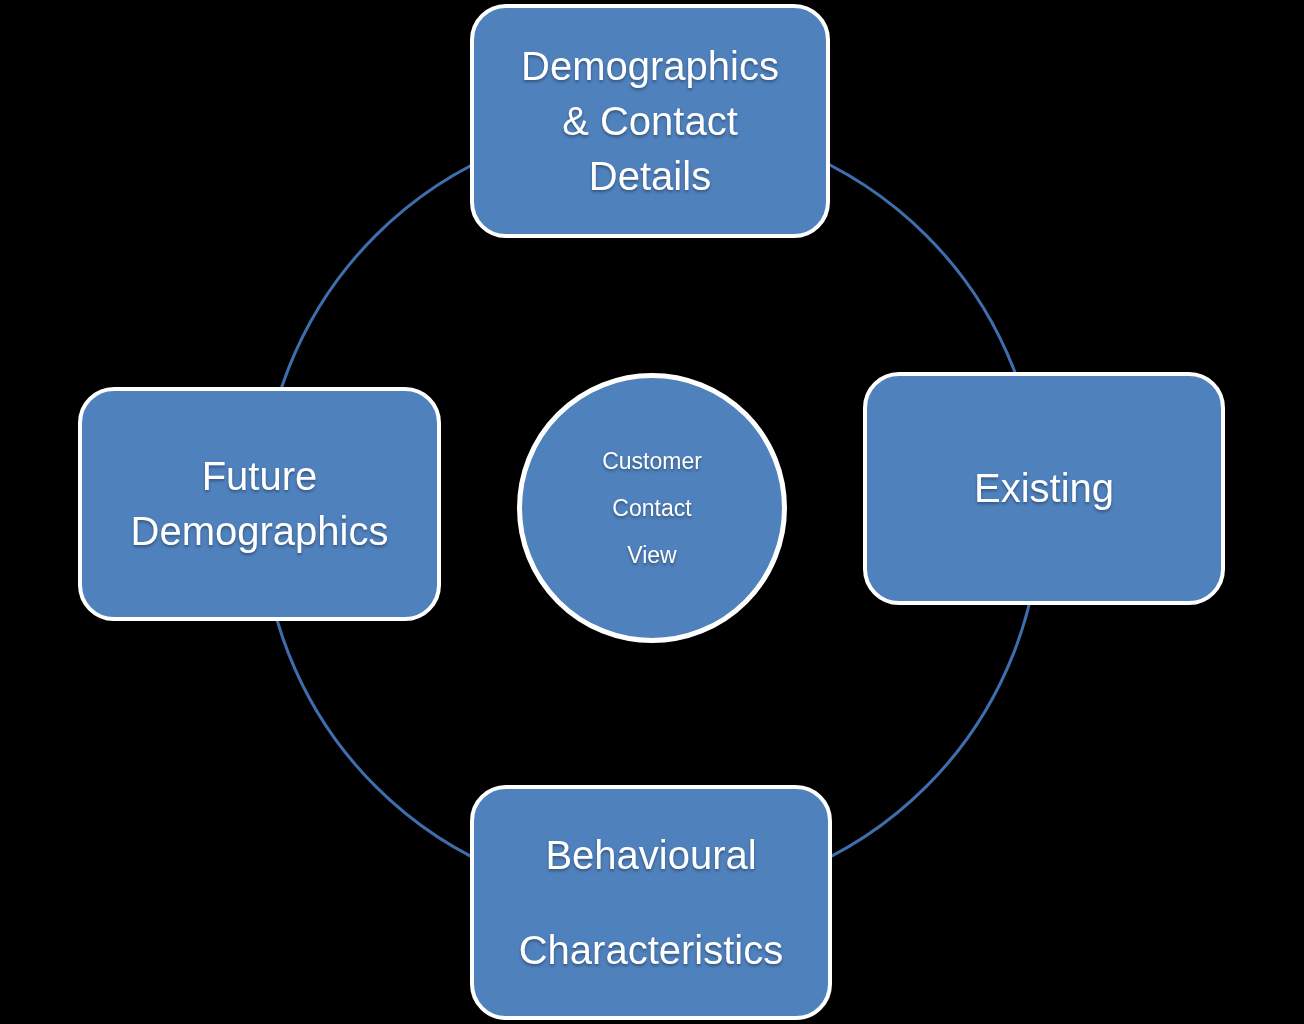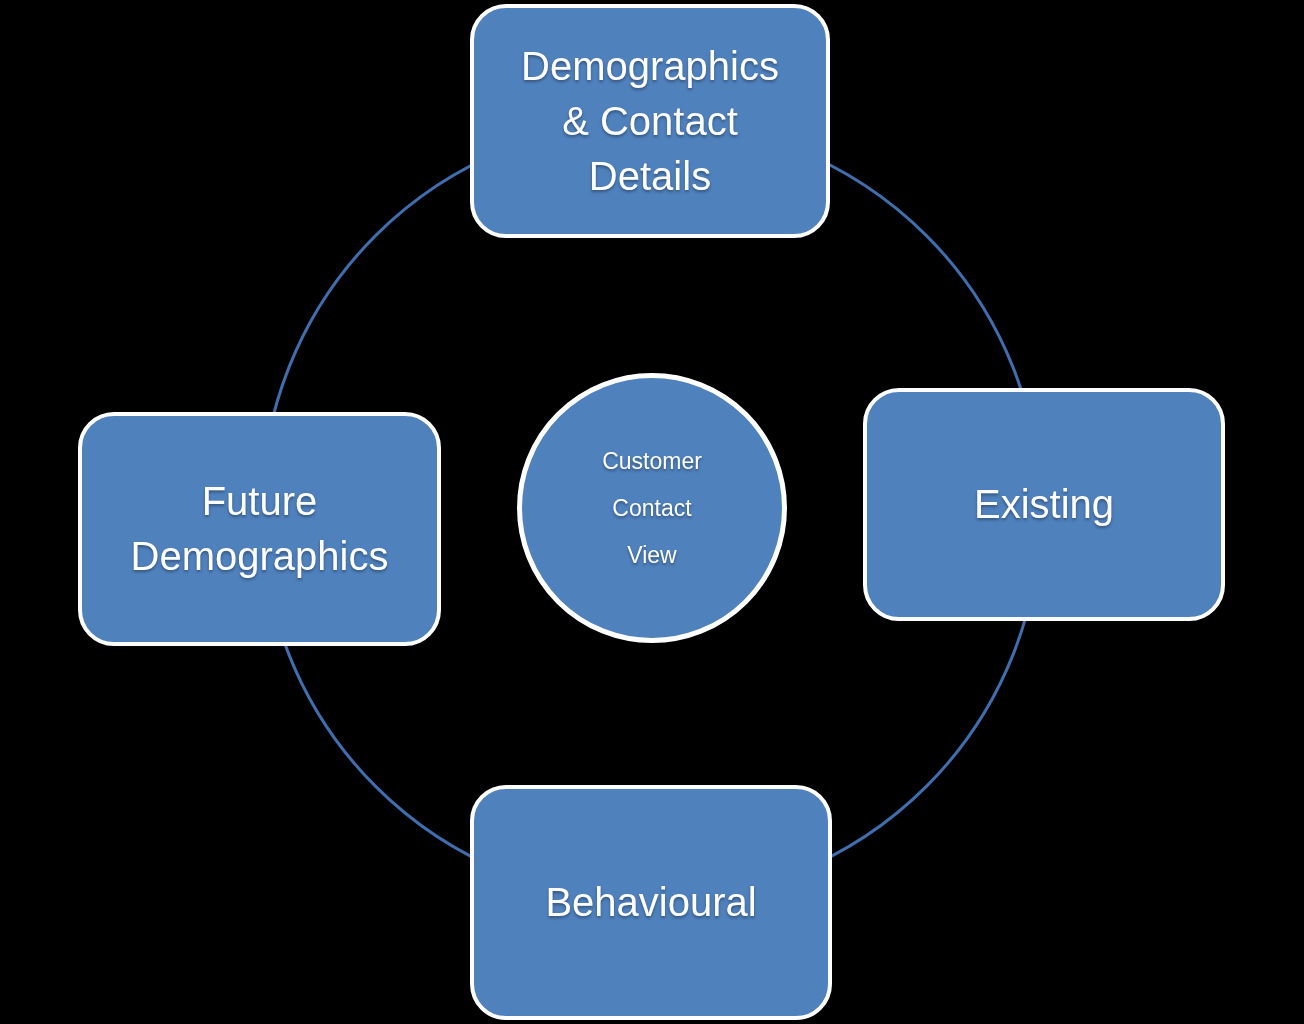--- a/index.html
+++ b/index.html
@@ -57,7 +57,7 @@
     white-space: nowrap;
   }
   .node-top    { left: 470px; top: 4px;   width: 360px; height: 234px; }
-  .node-left   { left: 78px;  top: 412px; width: 363px; height: 234px; }
+  .node-left   { left: 78px;  top: 387px; width: 363px; height: 234px; }
   .node-right  { left: 863px; top: 388px; width: 362px; height: 233px; }
   .node-bottom { left: 470px; top: 785px; width: 362px; height: 235px; gap: 40px; }
   .node-center { left: 517px; top: 373px; width: 270px; height: 270px; }

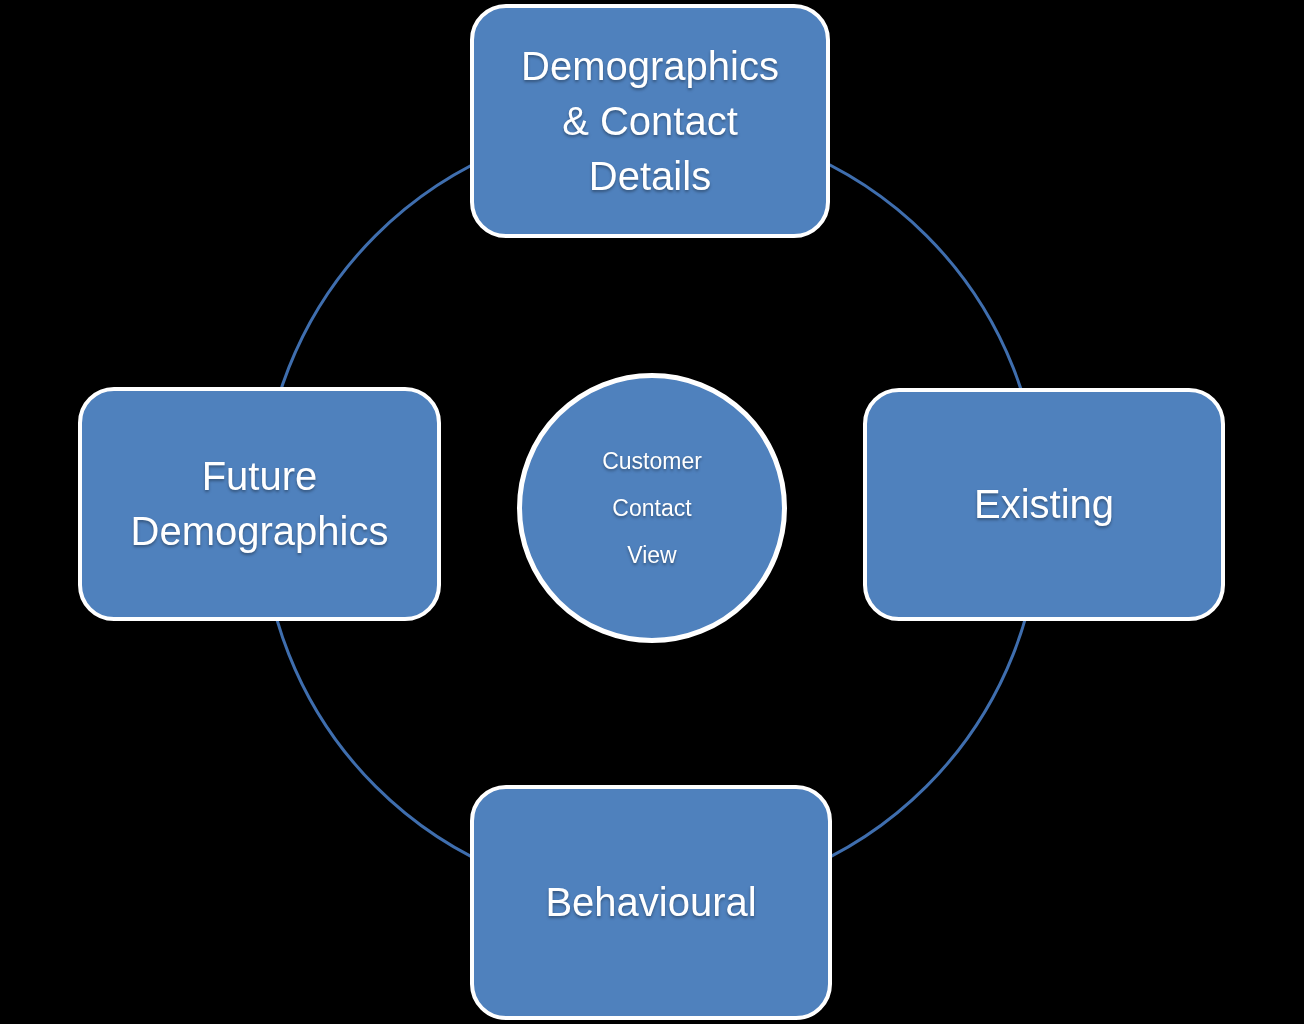--- a/index.html
+++ b/index.html
@@ -58,7 +58,7 @@
   }
   .node-top    { left: 470px; top: 4px;   width: 360px; height: 234px; }
   .node-left   { left: 78px;  top: 387px; width: 363px; height: 234px; }
-  .node-right  { left: 863px; top: 388px; width: 362px; height: 233px; }
+  .node-right  { left: 863px; top: 372px; width: 362px; height: 233px; }
   .node-bottom { left: 470px; top: 785px; width: 362px; height: 235px; gap: 40px; }
   .node-center { left: 517px; top: 373px; width: 270px; height: 270px; }
 </style>

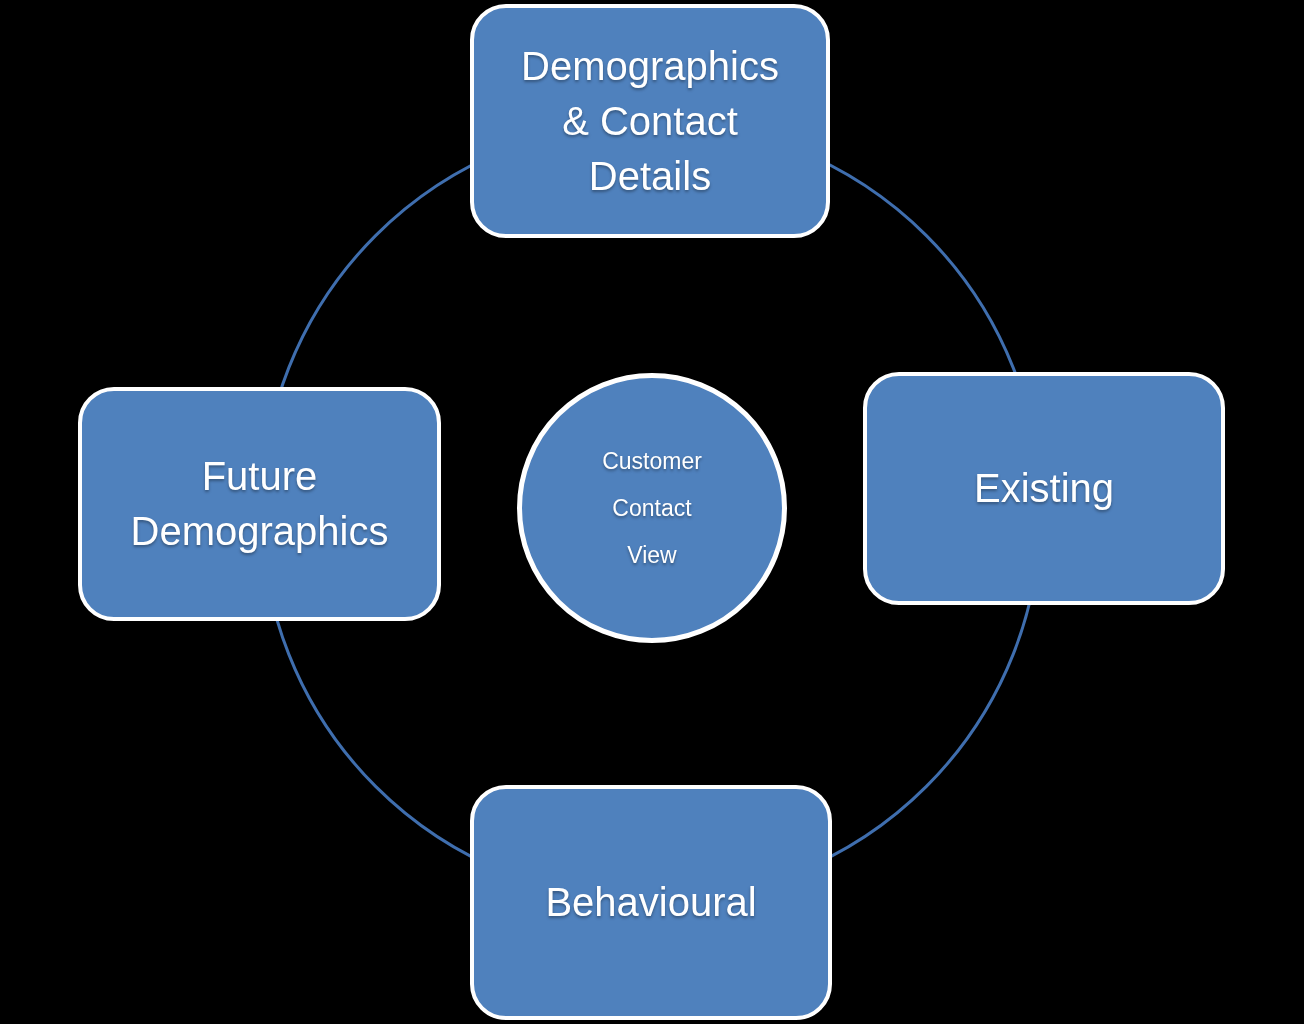--- a/index.html
+++ b/index.html
@@ -81,6 +81,7 @@
 
   <div class="node box node-bottom">
     <span class="line">Behavioural</span>
+    <span class="line">Characteristics</span>
   </div>
 
   <div class="node box node-left">

